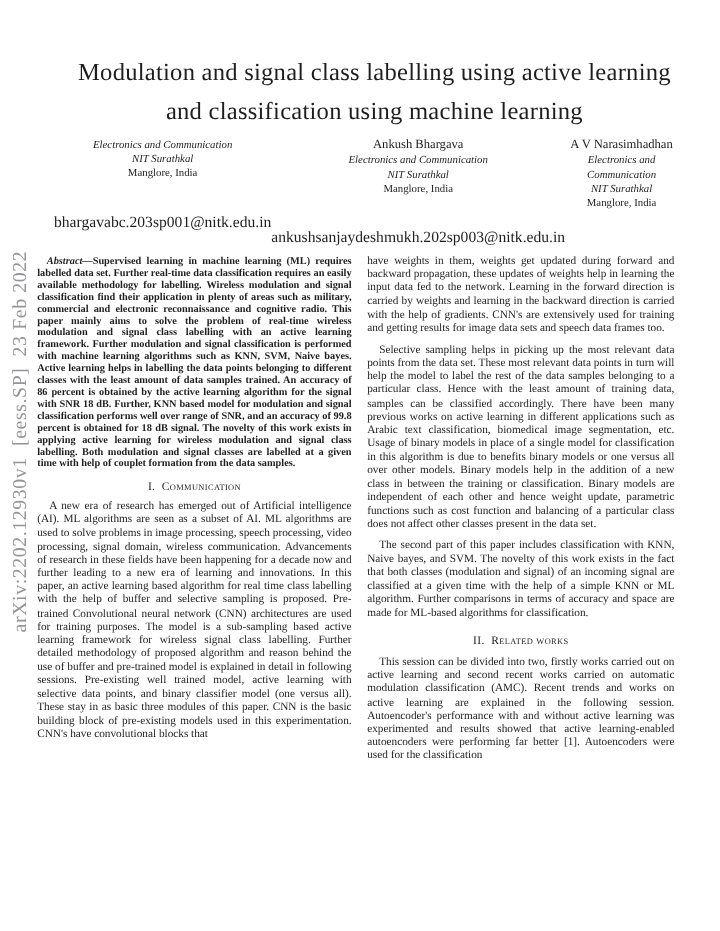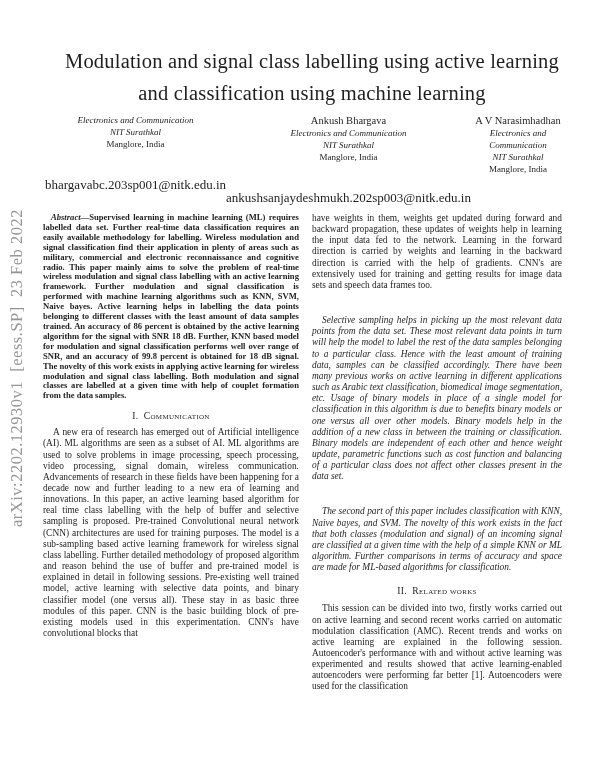--- a/index.html
+++ b/index.html
@@ -60,7 +60,7 @@
     display: flex;
     gap: 13px;
   }
-  .col-left  { width: 262px; margin-left: 12px; }
+  .col-left  { width: 262px; }
   .col-right { width: 256px; }
   .abs-para {
     margin: 0;

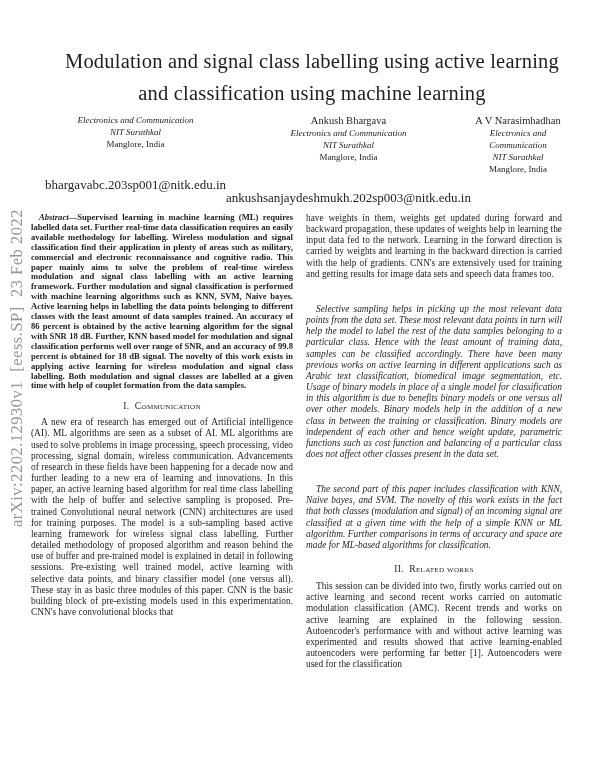--- a/index.html
+++ b/index.html
@@ -88,7 +88,7 @@
     text-align: justify;
   }
   .indent { text-indent: 10px; }
-  .para-gap { margin-top: 24px; font-style: italic; }
+  .para-gap { margin-top: 7px; }
 </style>
 </head>
 <body>

